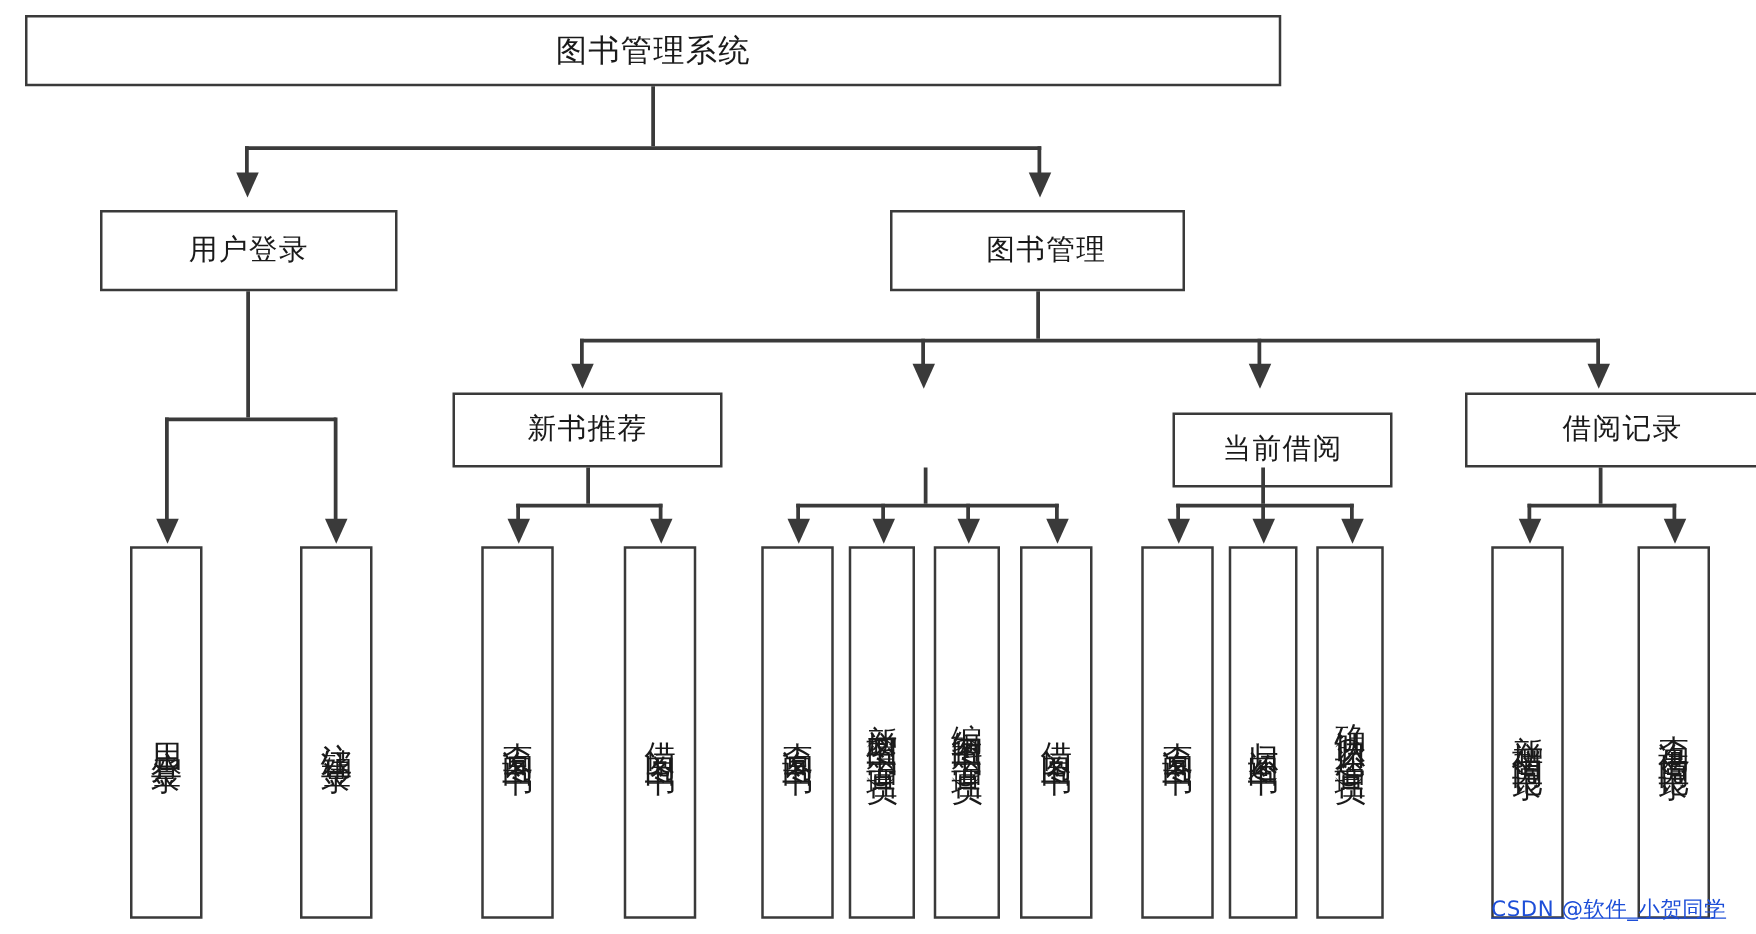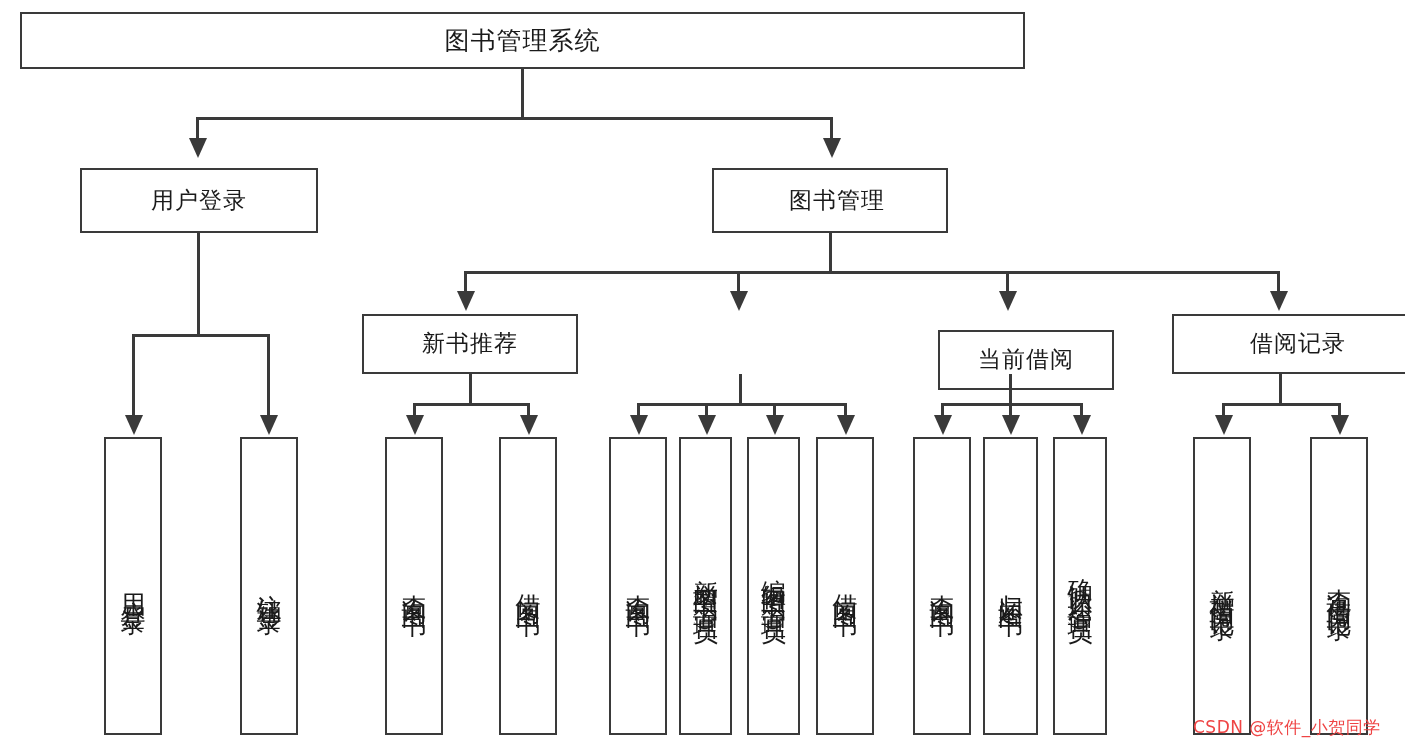--- a/index.html
+++ b/index.html
@@ -77,9 +77,10 @@
   #watermark {
     position: absolute;
     font-size: 17px;
-    color: #ef4444;
+    color: #1d4ed8;
     white-space: nowrap;
     letter-spacing: 0.5px;
+    text-decoration: underline;
   }
 </style>
 </head>

